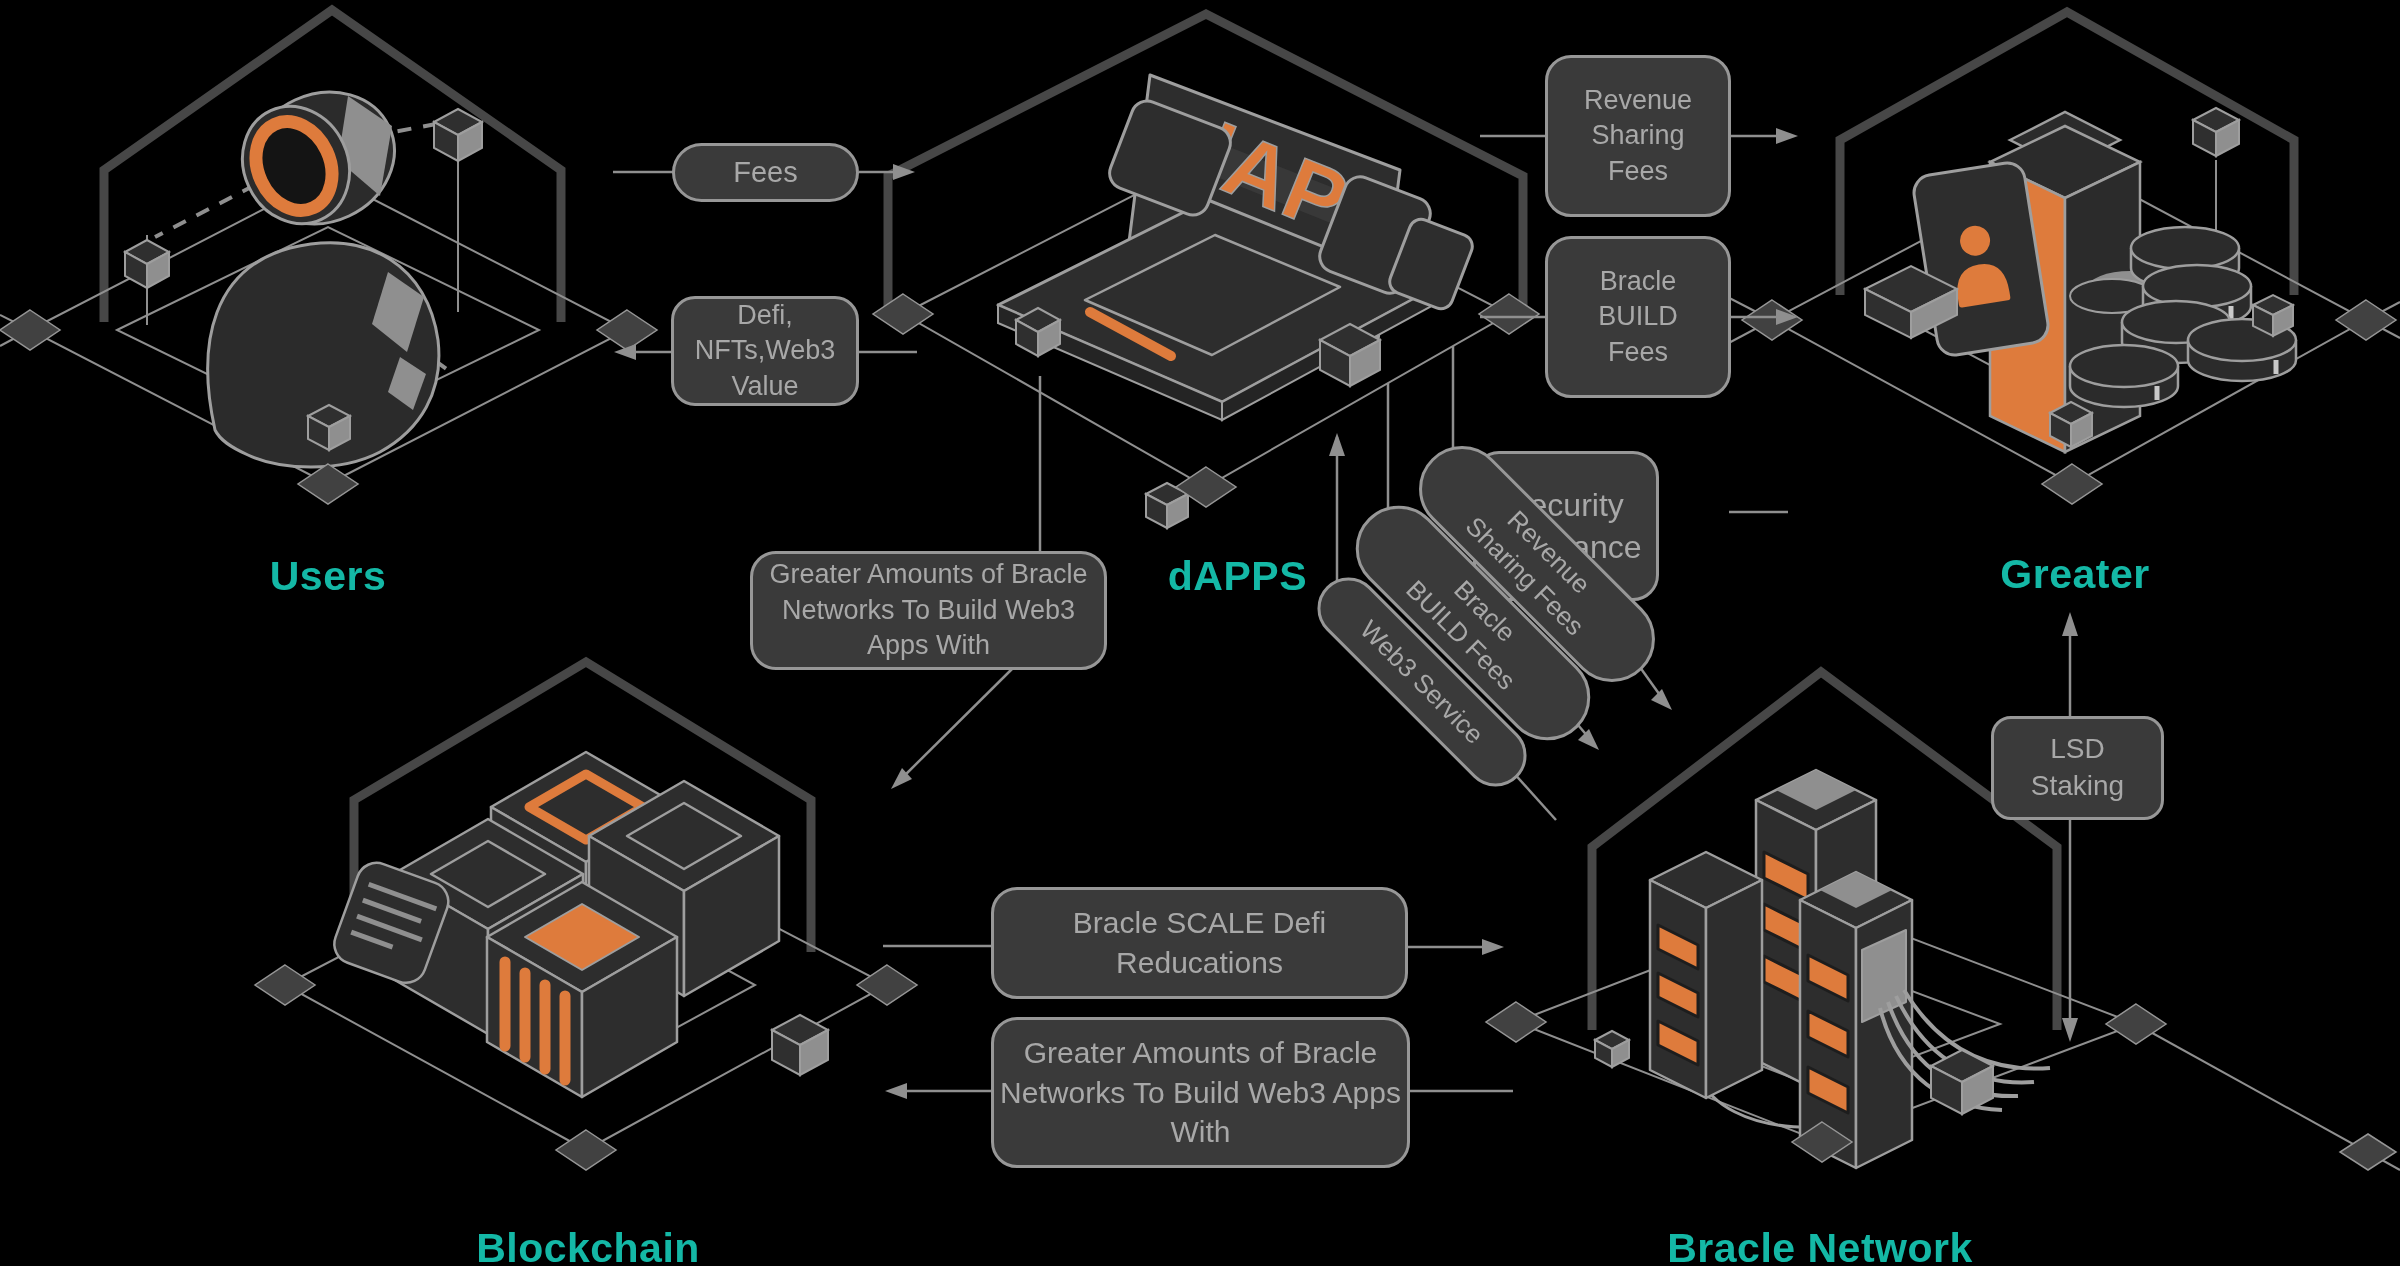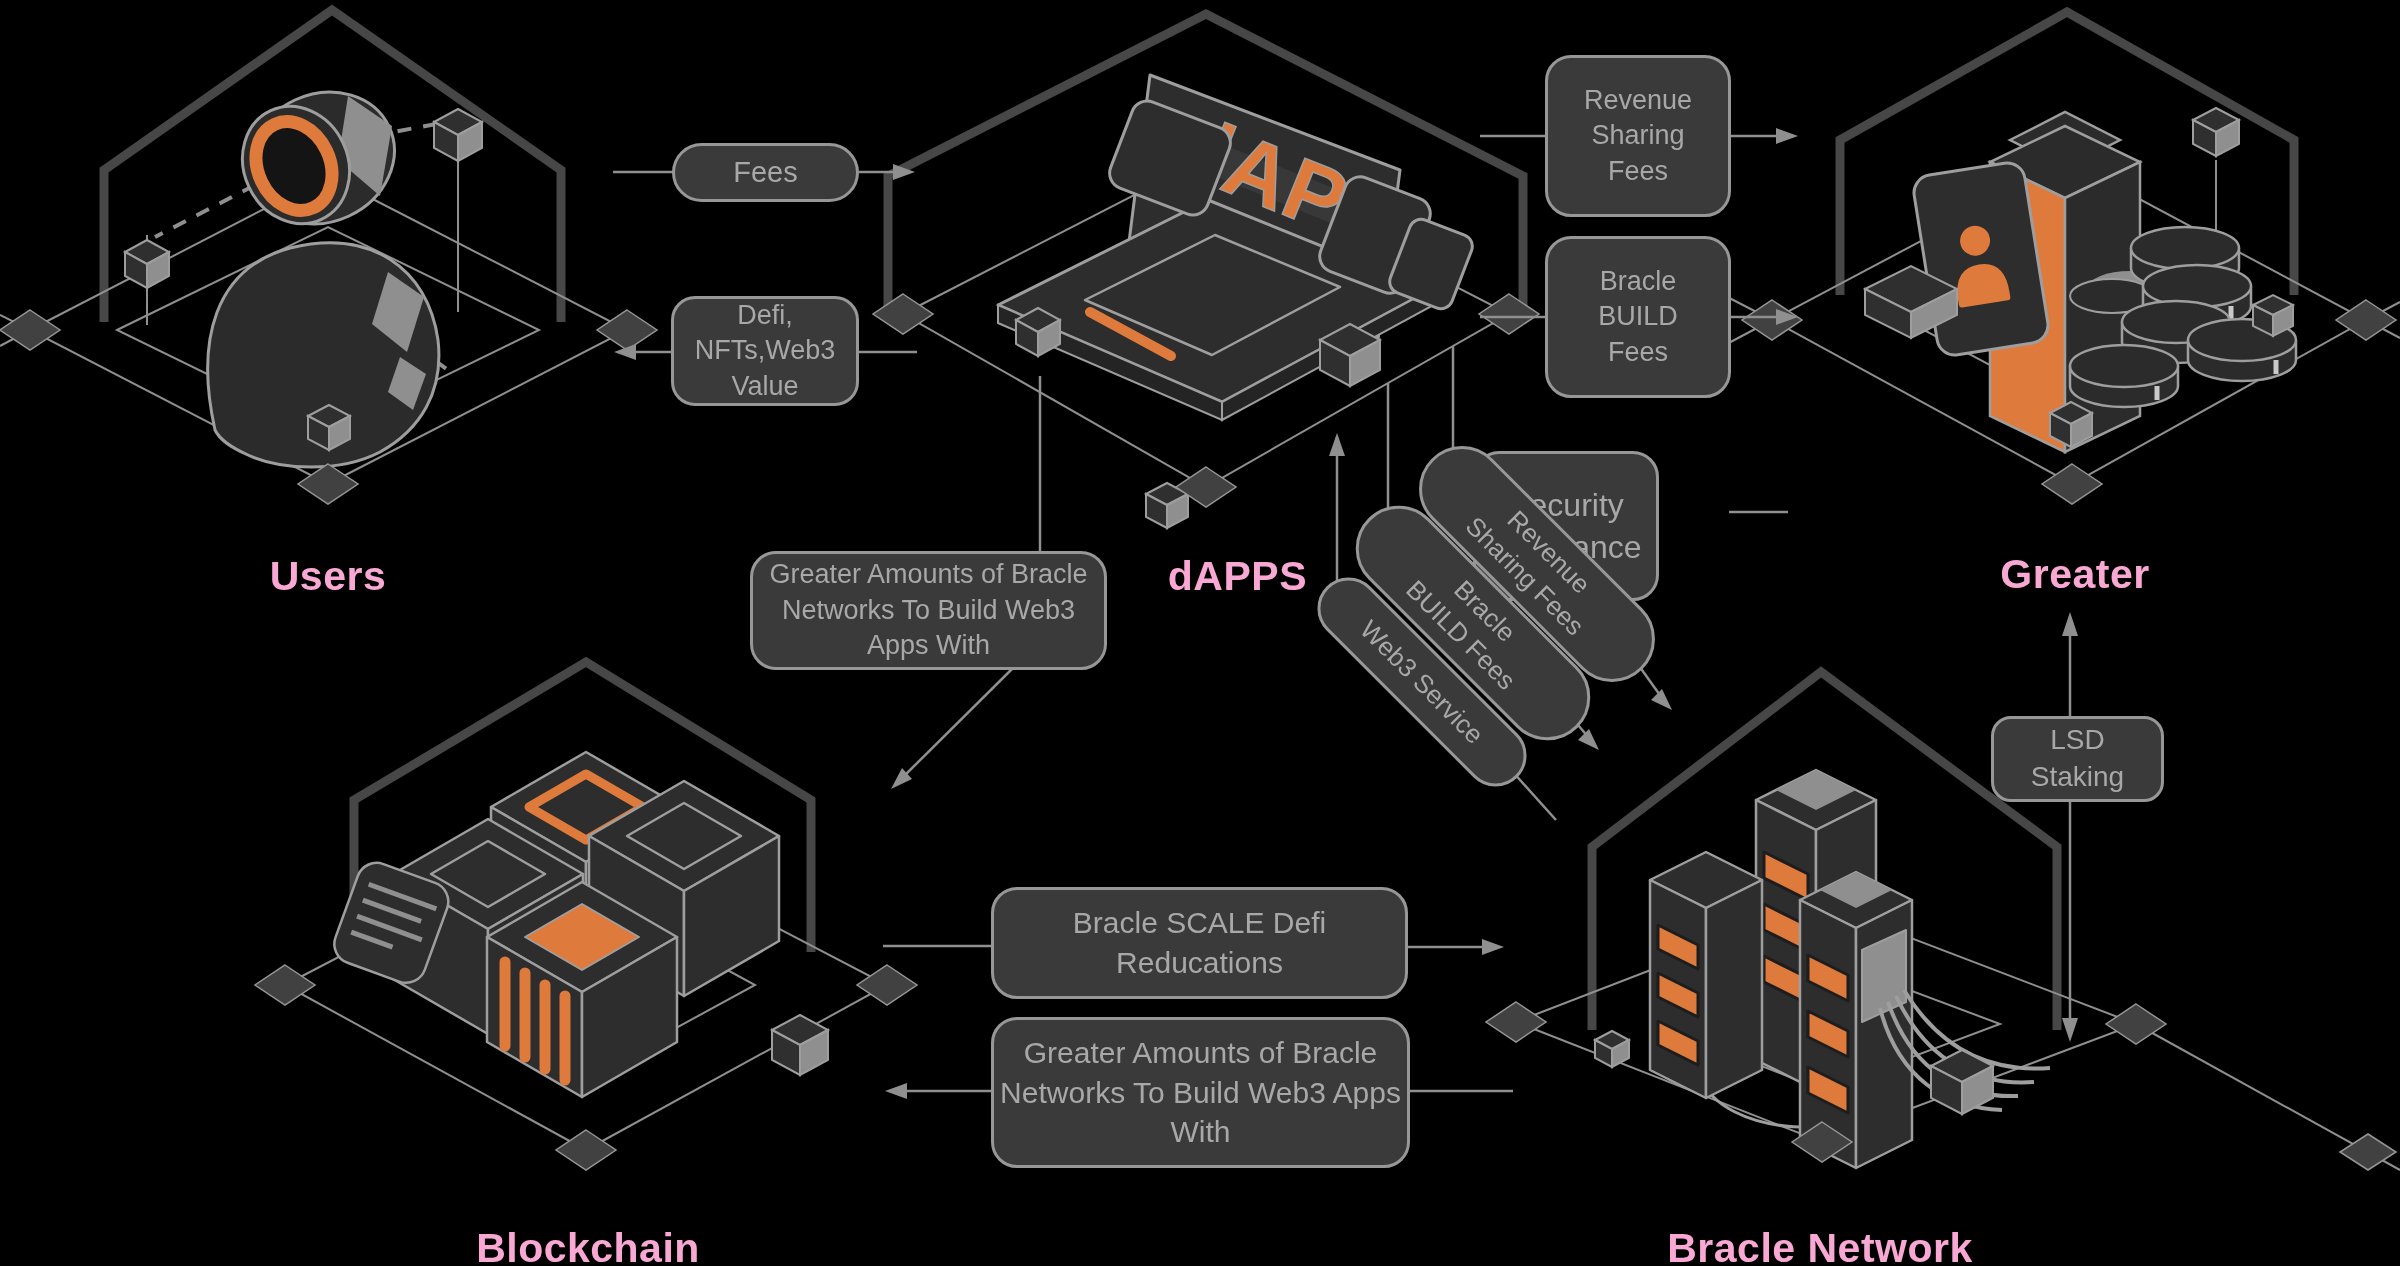--- a/index.html
+++ b/index.html
@@ -11,7 +11,7 @@
        text-align:center;white-space:pre-line;line-height:1.32;font-size:28px;z-index:5;}
   .pill{border-radius:999px;}
   .diag{transform:rotate(45deg);}
-  .node-label{position:absolute;color:#f9a8d4;font-weight:bold;font-size:41px;text-align:center;
+  .node-label{position:absolute;color:#14b8a6;font-weight:bold;font-size:41px;text-align:center;
               letter-spacing:.5px;z-index:6;}
 </style>
 </head>

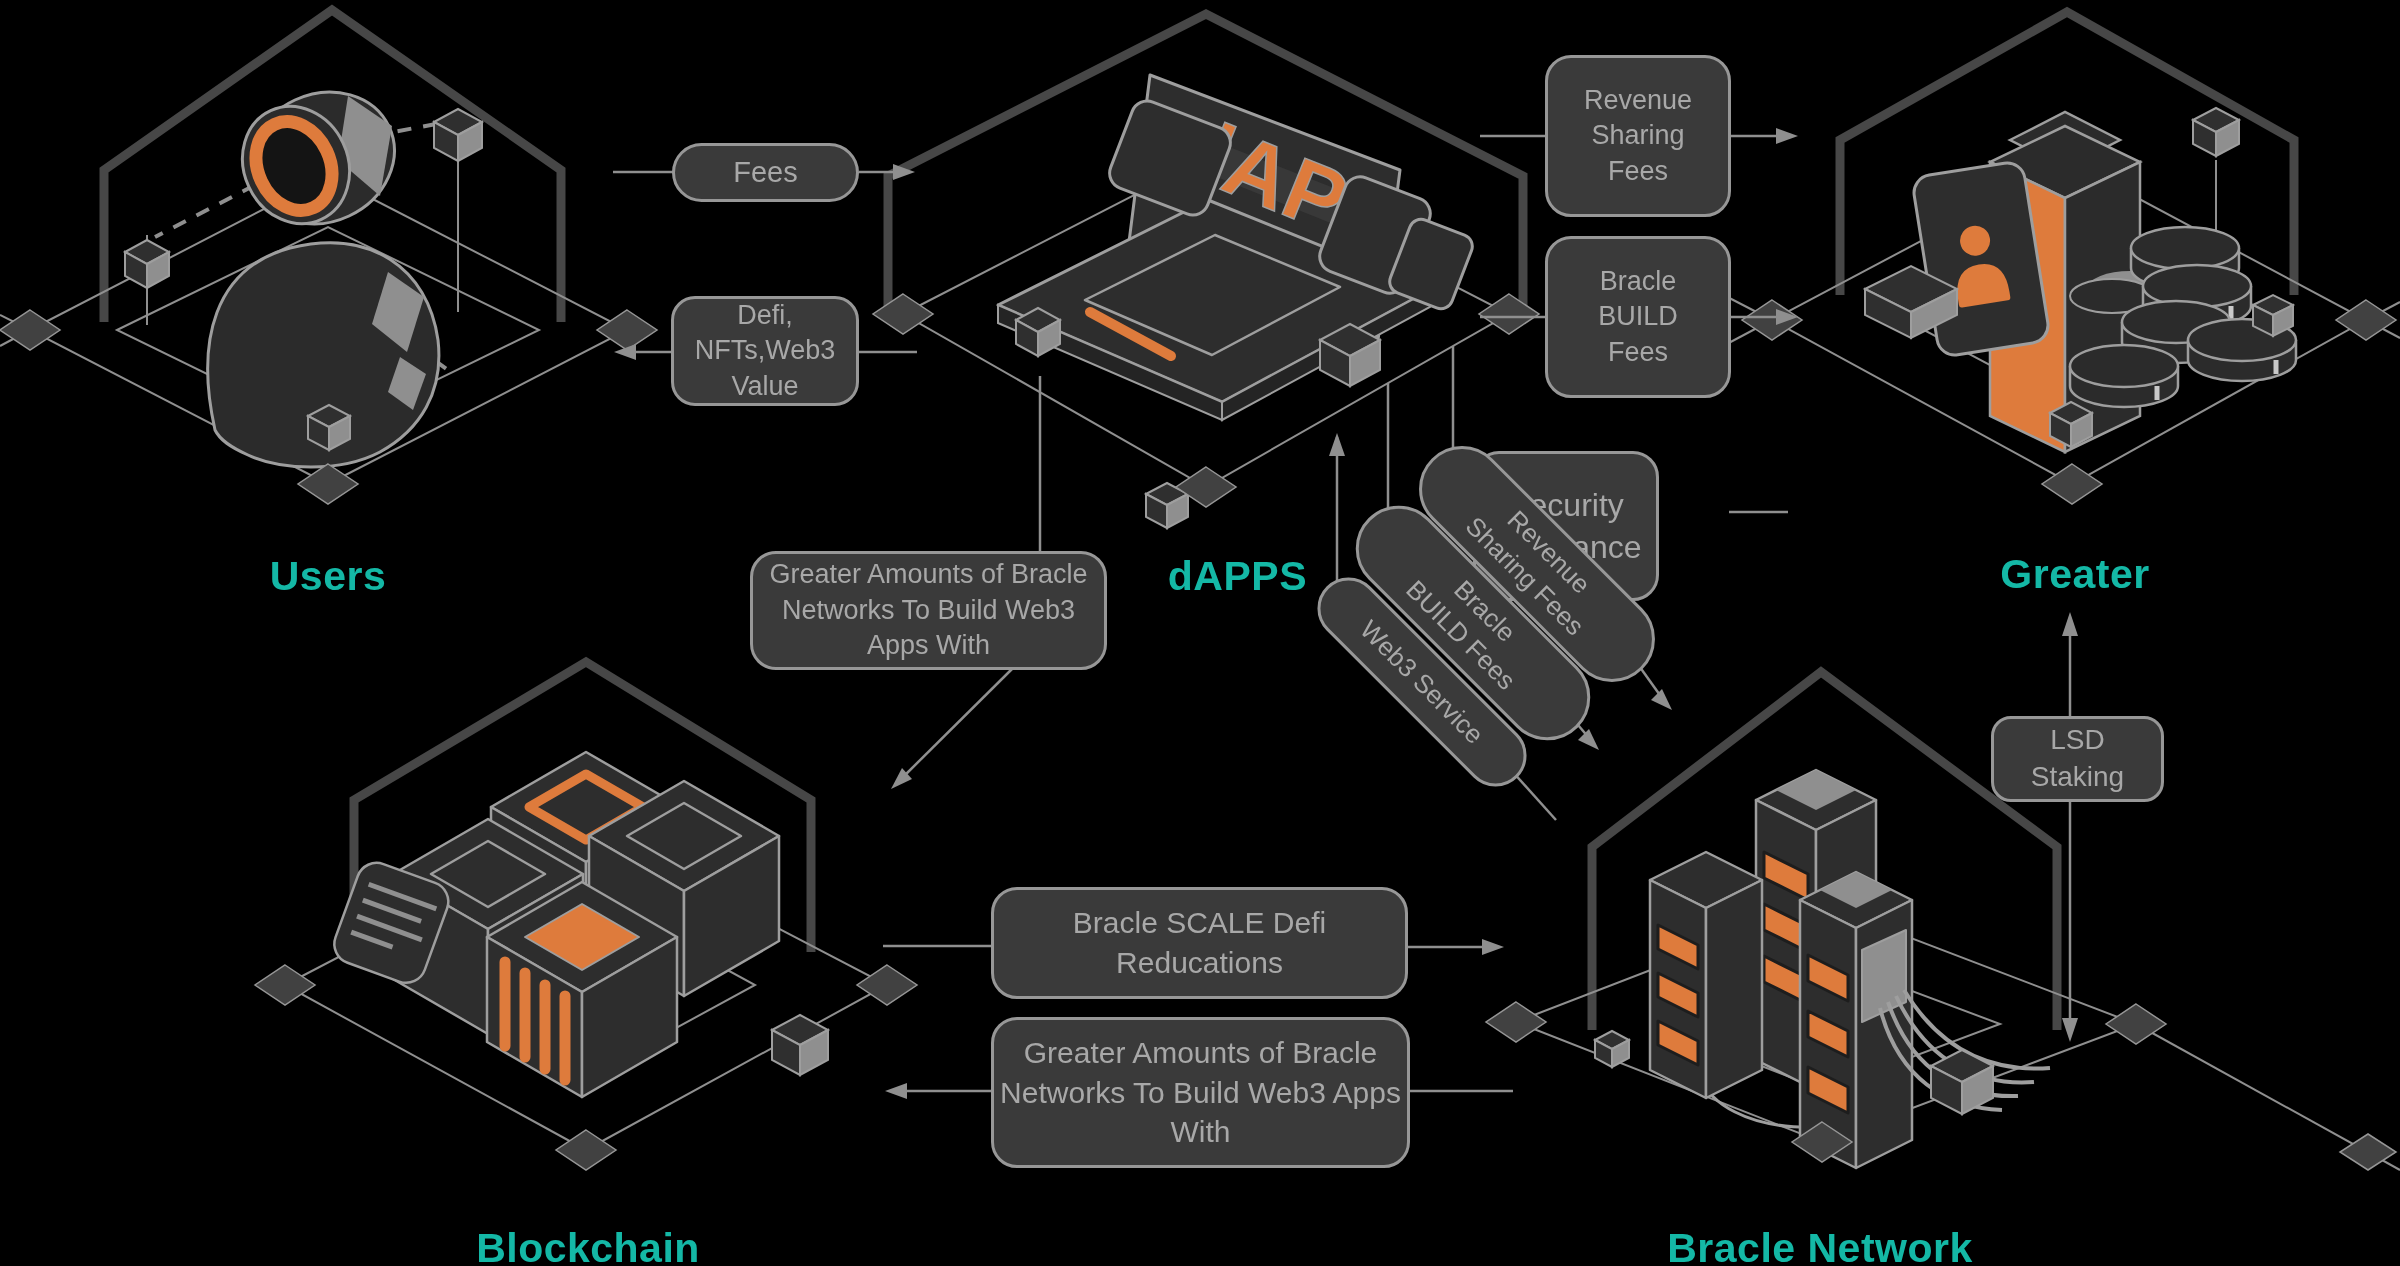--- a/index.html
+++ b/index.html
@@ -372,7 +372,7 @@
   <div class="box" style="left:991px;top:1017px;width:419px;height:151px;font-size:30px;">Greater Amounts of Bracle
 Networks To Build Web3 Apps
 With</div>
-  <div class="box" style="left:1991px;top:716px;width:173px;height:86px;border-radius:20px;font-size:28px;">LSD
+  <div class="box" style="left:1991px;top:716px;width:173px;height:104px;border-radius:20px;font-size:28px;">LSD
 Staking</div>
   <div class="box diag" style="left:1388px;top:521px;width:298px;height:86px;border-radius:44px;font-size:26px;">Revenue
 Sharing Fees</div>

